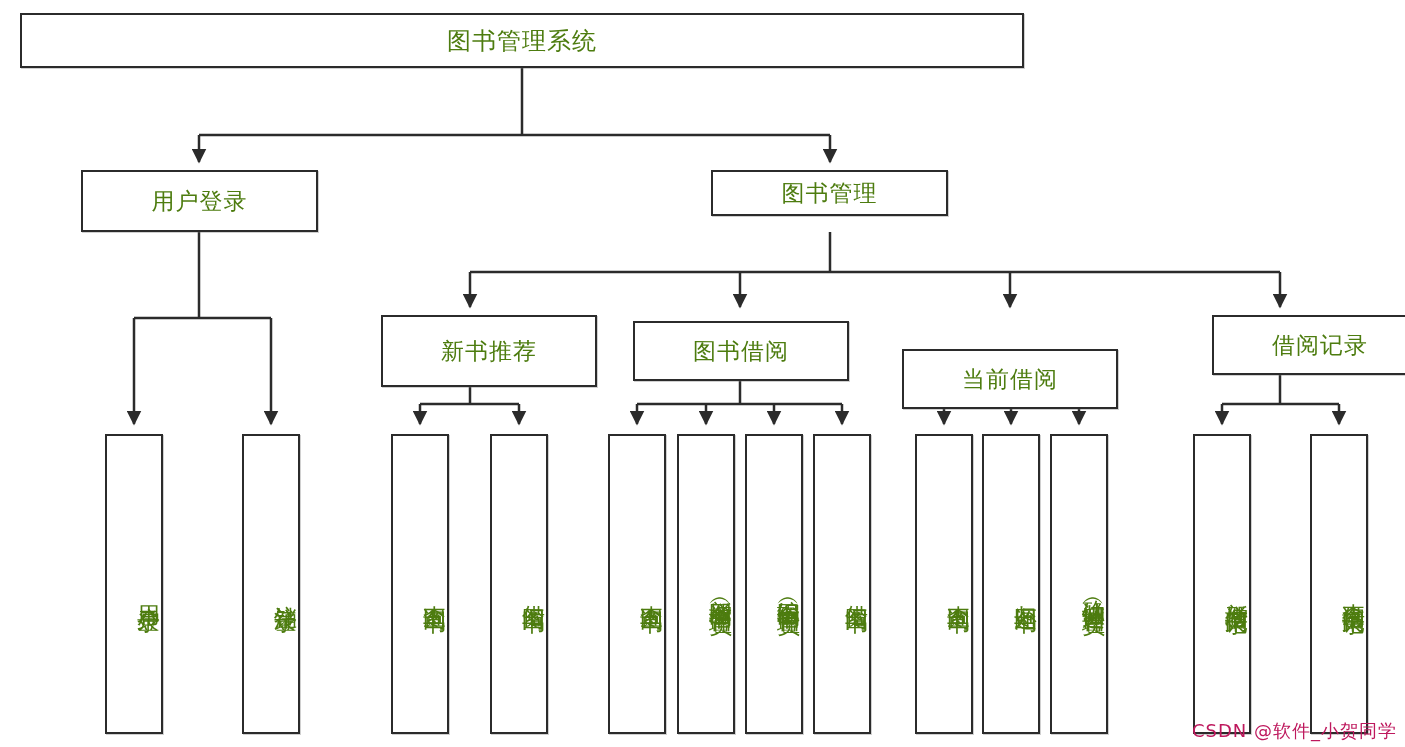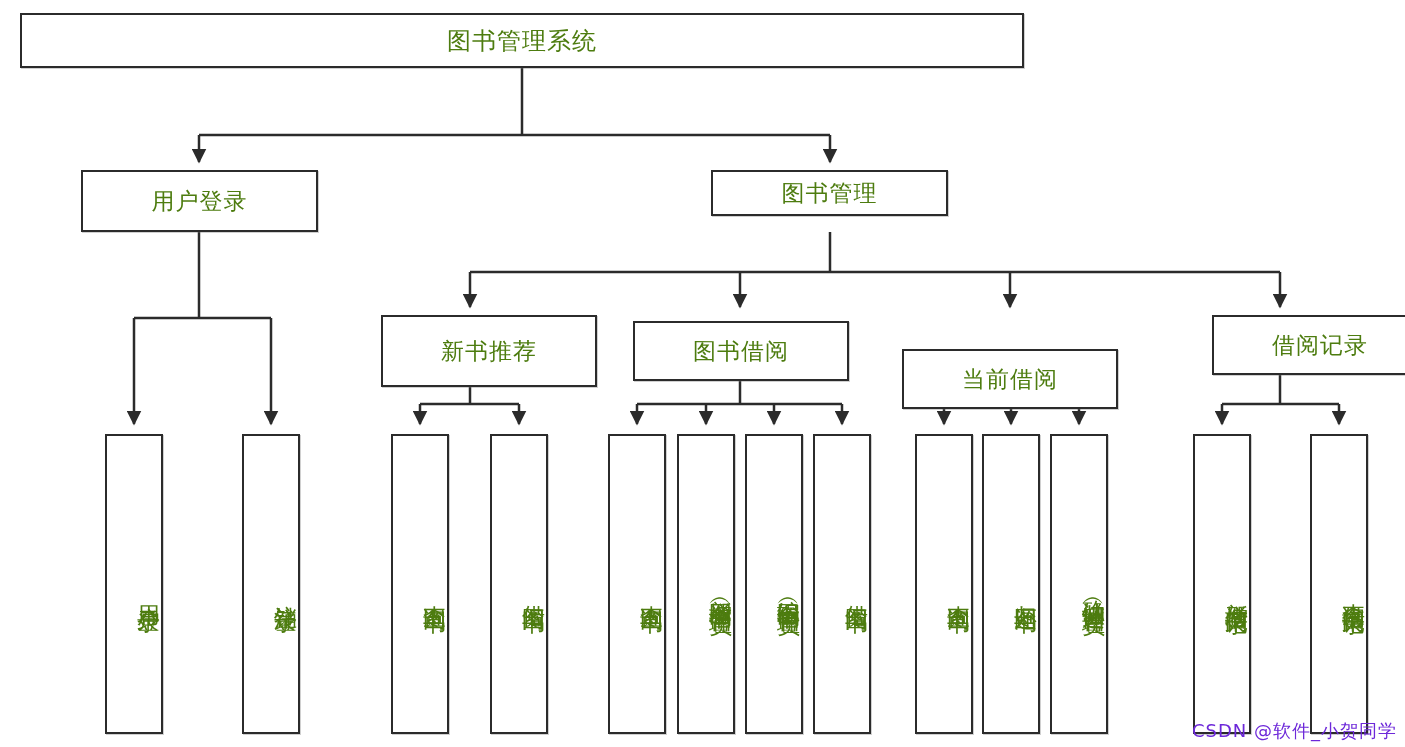--- a/index.html
+++ b/index.html
@@ -62,7 +62,7 @@
     right: 8px;
     bottom: 4px;
     font-size: 18px;
-    color: #6d28d9;
+    color: #be185d;
     letter-spacing: 1px;
     white-space: nowrap;
     pointer-events: none;

